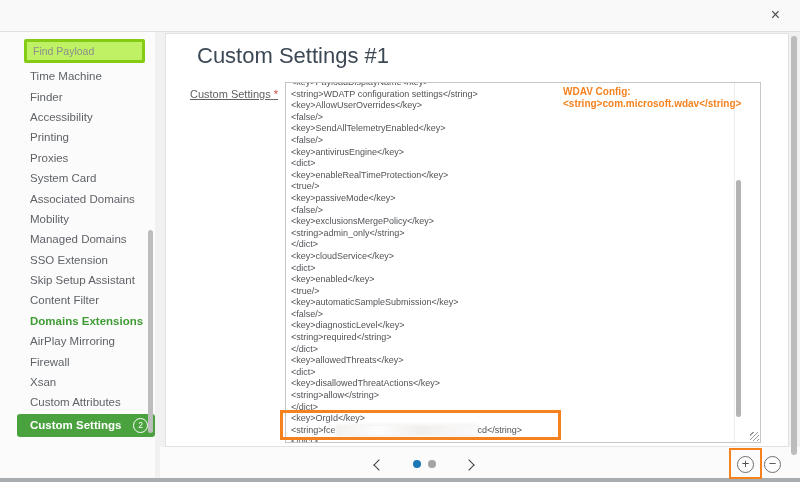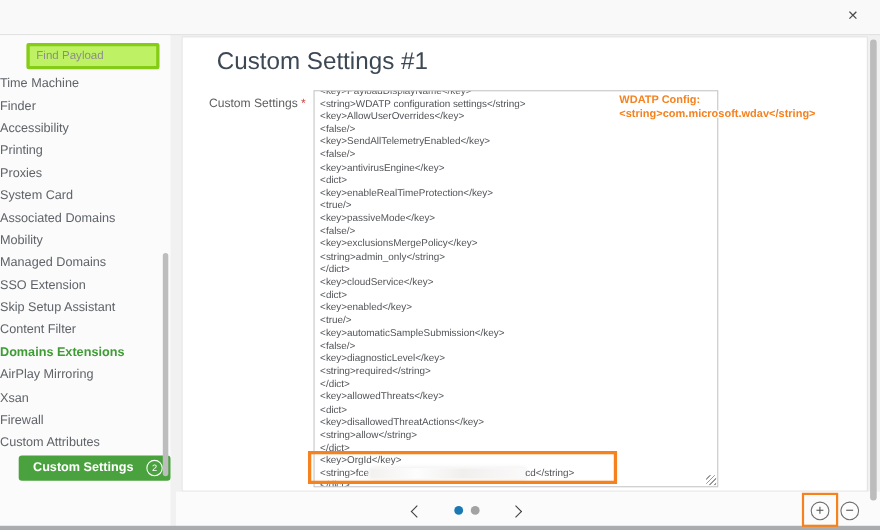--- a/index.html
+++ b/index.html
@@ -18,7 +18,7 @@
   .search{position:absolute;left:24px;top:7px;width:103px;height:18px;border:3px solid #84cc16;border-radius:2px;font-size:10.5px;padding:0 6px;color:#555;background:#bef264;font-family:"Liberation Sans",sans-serif;outline:none;}
   .search::placeholder{color:#8d8d8d;}
   .payload-list{position:absolute;top:34px;left:0;right:0;}
-  .payload-item{height:20.4px;display:flex;align-items:center;font-size:11.5px;color:#5f6368;cursor:pointer;box-sizing:border-box;}
+  .payload-item{height:20.4px;display:flex;align-items:center;padding-left:30px;font-size:11.5px;color:#5f6368;cursor:pointer;box-sizing:border-box;}
   .payload-item.configured{color:#3f9c35;font-weight:600;}
   .payload-item.selected{background:var(--green,#4aa23e);color:#fff;height:23px;margin:1px 0 0 17px;width:138px;border-radius:3px;padding-left:13px;font-weight:600;}
   .si-badge{margin-left:auto;margin-right:7px;width:13px;height:13px;border:1px solid #fff;border-radius:50%;font-size:8.5px;display:flex;align-items:center;justify-content:center;font-weight:400;}

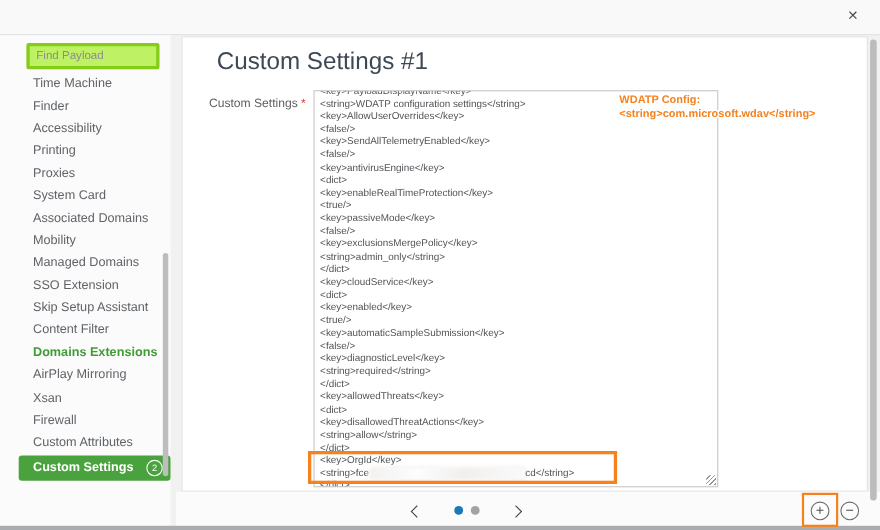--- a/index.html
+++ b/index.html
@@ -31,7 +31,7 @@
   .field-label{position:absolute;left:0;top:54px;width:112px;text-align:right;font-size:11px;color:#5f5f5f;}
   .req{color:#d43f3a;}
 
-  .xmlbox{position:absolute;left:119px;top:48px;width:368px;height:361px;border:1px solid #c6c6c6;background:#fff;box-sizing:border-box;overflow:hidden;cursor:text;}
+  .xmlbox{position:absolute;left:119px;top:48px;width:476px;height:361px;border:1px solid #c6c6c6;background:#fff;box-sizing:border-box;overflow:hidden;cursor:text;}
   .xml-content{margin-top:-6px;padding-left:5px;font-size:9px;line-height:11.6px;color:#515357;white-space:pre;}
   .xml-line{height:11.6px;}
   .redacted{display:inline-block;width:140px;height:9px;vertical-align:middle;margin:0 1px;border-radius:2px;

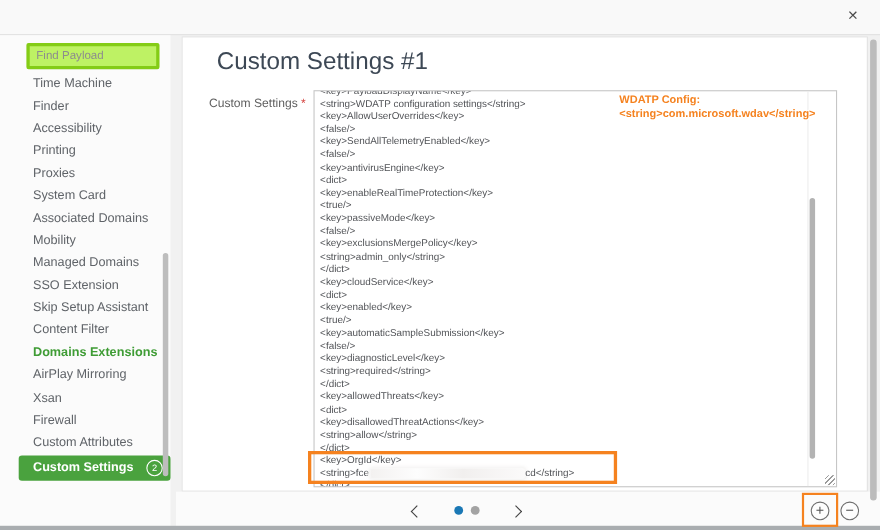--- a/index.html
+++ b/index.html
@@ -28,7 +28,7 @@
   
   .card{position:absolute;left:165px;top:33px;width:624px;height:414px;background:#fff;border:1px solid #e2e2e2;box-sizing:border-box;}
   .page-title{position:absolute;left:11px;top:9px;font-size:22px;color:#3d4855;margin-left:20px;}
-  .field-label{position:absolute;left:0;top:54px;width:112px;text-align:right;font-size:11px;color:#5f5f5f;}
+  .field-label{position:absolute;left:0;top:54px;width:112px;text-align:right;font-size:11px;color:#5f5f5f;text-decoration:underline;}
   .req{color:#d43f3a;}
 
   .xmlbox{position:absolute;left:119px;top:48px;width:476px;height:361px;border:1px solid #c6c6c6;background:#fff;box-sizing:border-box;overflow:hidden;cursor:text;}

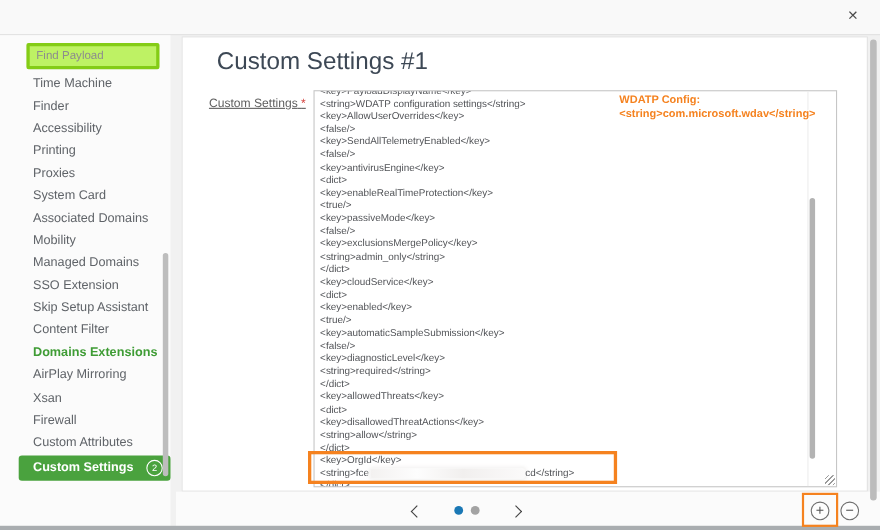--- a/index.html
+++ b/index.html
@@ -171,7 +171,7 @@
     </div>
 
     <div class="wdav-annotation">
-        <div>WDATP Config:</div>
+        <div>WDAV Config:</div>
         <div>&lt;string&gt;com.microsoft.wdav&lt;/string&gt;</div>
       </div>
   </div>

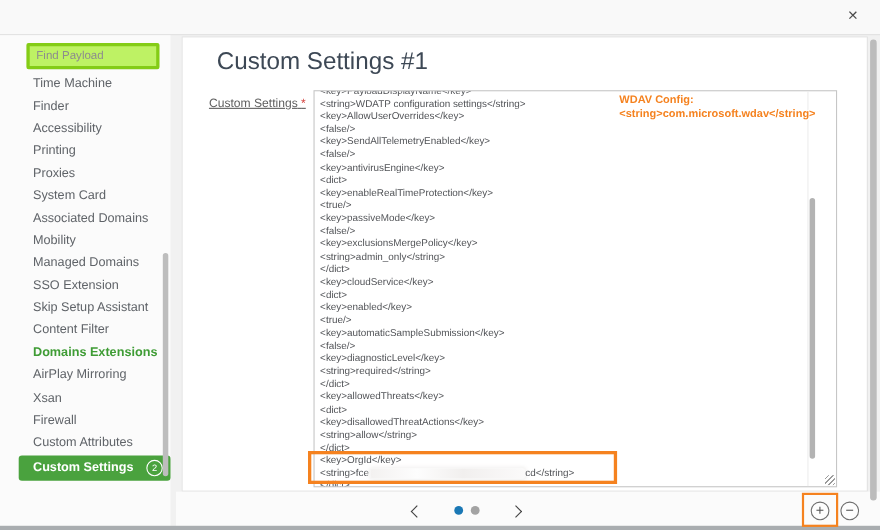--- a/index.html
+++ b/index.html
@@ -137,11 +137,11 @@
 
   </div>
         <div class="payload-item">
-    <span class="si-label">Xsan</span>
+    <span class="si-label">Firewall</span>
 
   </div>
         <div class="payload-item">
-    <span class="si-label">Firewall</span>
+    <span class="si-label">Xsan</span>
 
   </div>
         <div class="payload-item">

